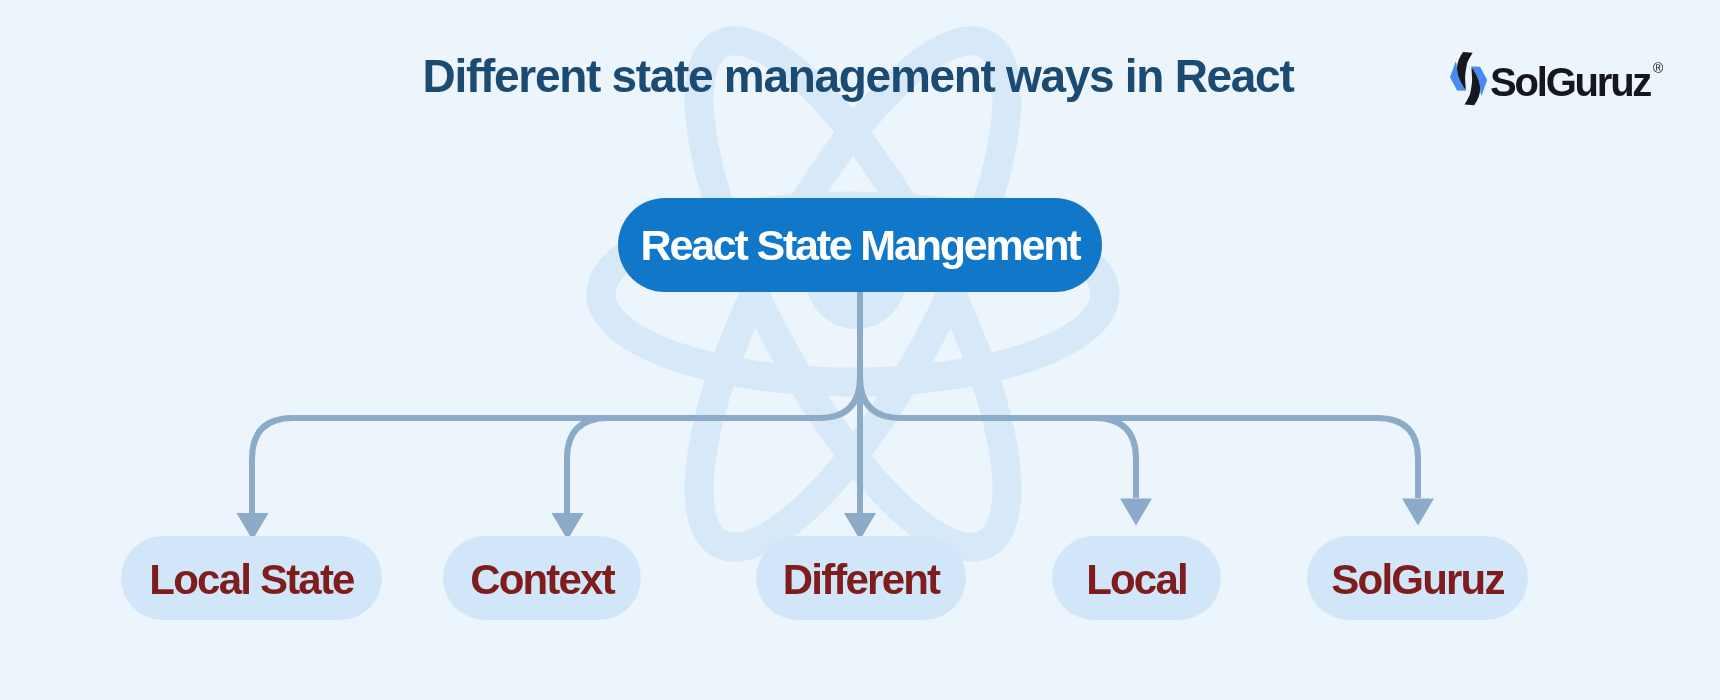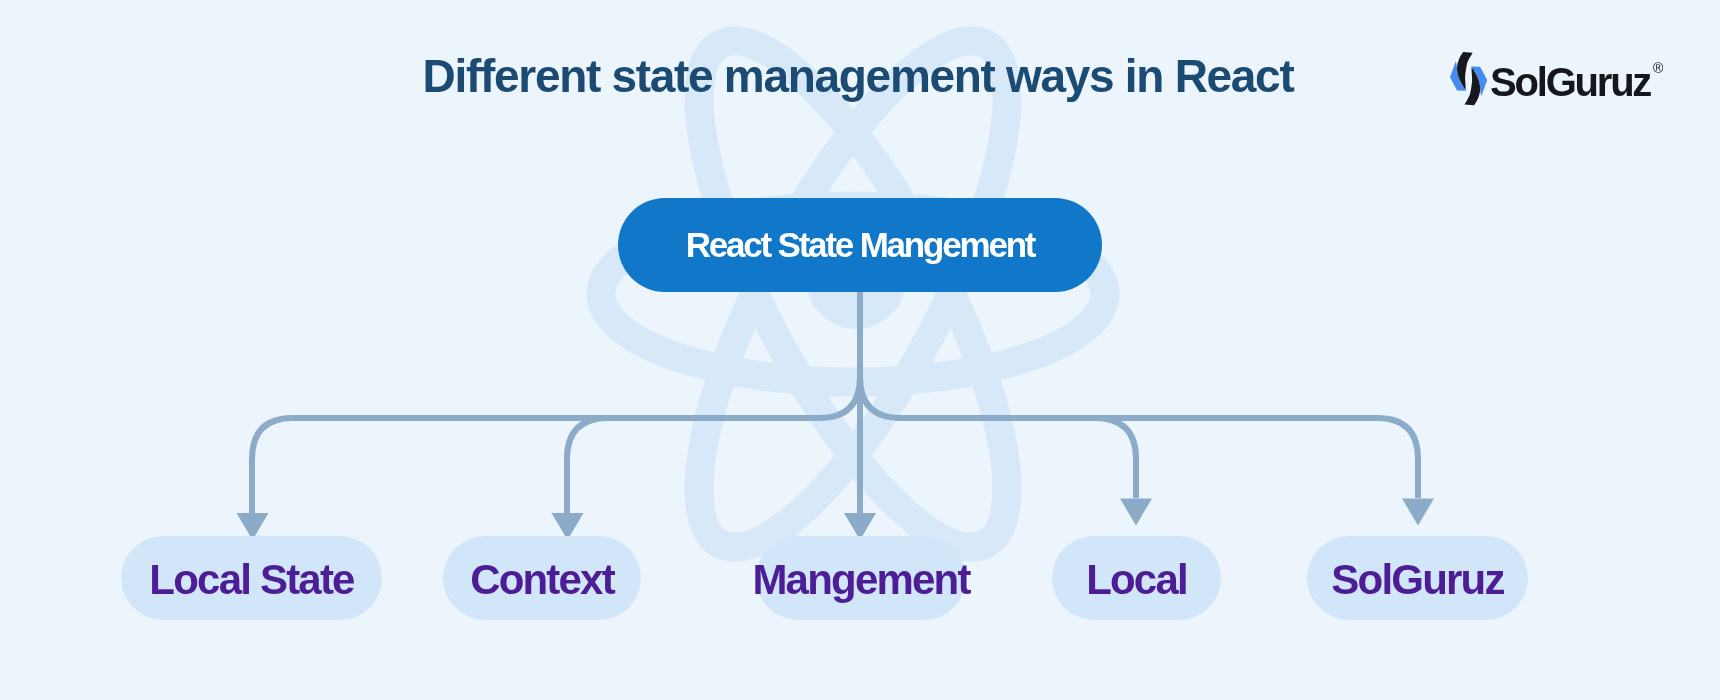--- a/index.html
+++ b/index.html
@@ -17,7 +17,7 @@
     position:absolute;left:618px;top:198px;width:484px;height:94px;
     background:#1177c8;border-radius:47px;
     display:flex;align-items:center;justify-content:center;
-    color:#ffffff;font-size:35px;font-weight:700;letter-spacing:-2.2px;
+    color:#ffffff;font-size:43px;font-weight:700;letter-spacing:-2.2px;
   }
   .pill{
     position:absolute;top:536px;height:84px;padding-top:3px;box-sizing:border-box;background:#d2e6f9;border-radius:42px;

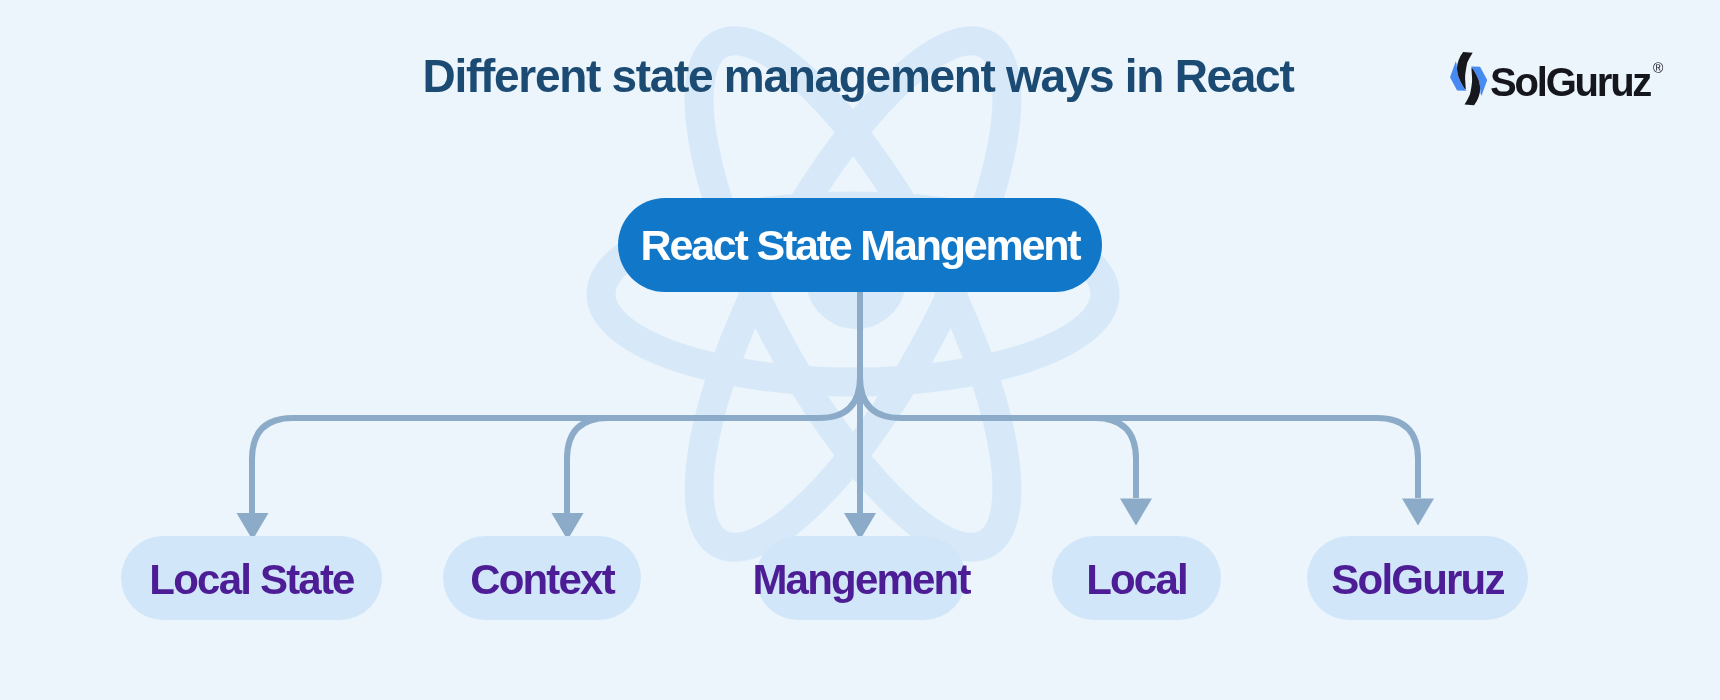--- a/index.html
+++ b/index.html
@@ -22,7 +22,7 @@
   .pill{
     position:absolute;top:536px;height:84px;padding-top:3px;box-sizing:border-box;background:#d2e6f9;border-radius:42px;
     display:flex;align-items:center;justify-content:center;
-    color:#4c1d95;font-size:42px;font-weight:700;letter-spacing:-1.8px;
+    color:#7f1d1d;font-size:42px;font-weight:700;letter-spacing:-1.8px;
   }
   .logo{position:absolute;left:1448px;top:48px;width:230px;height:62px;}
 </style>

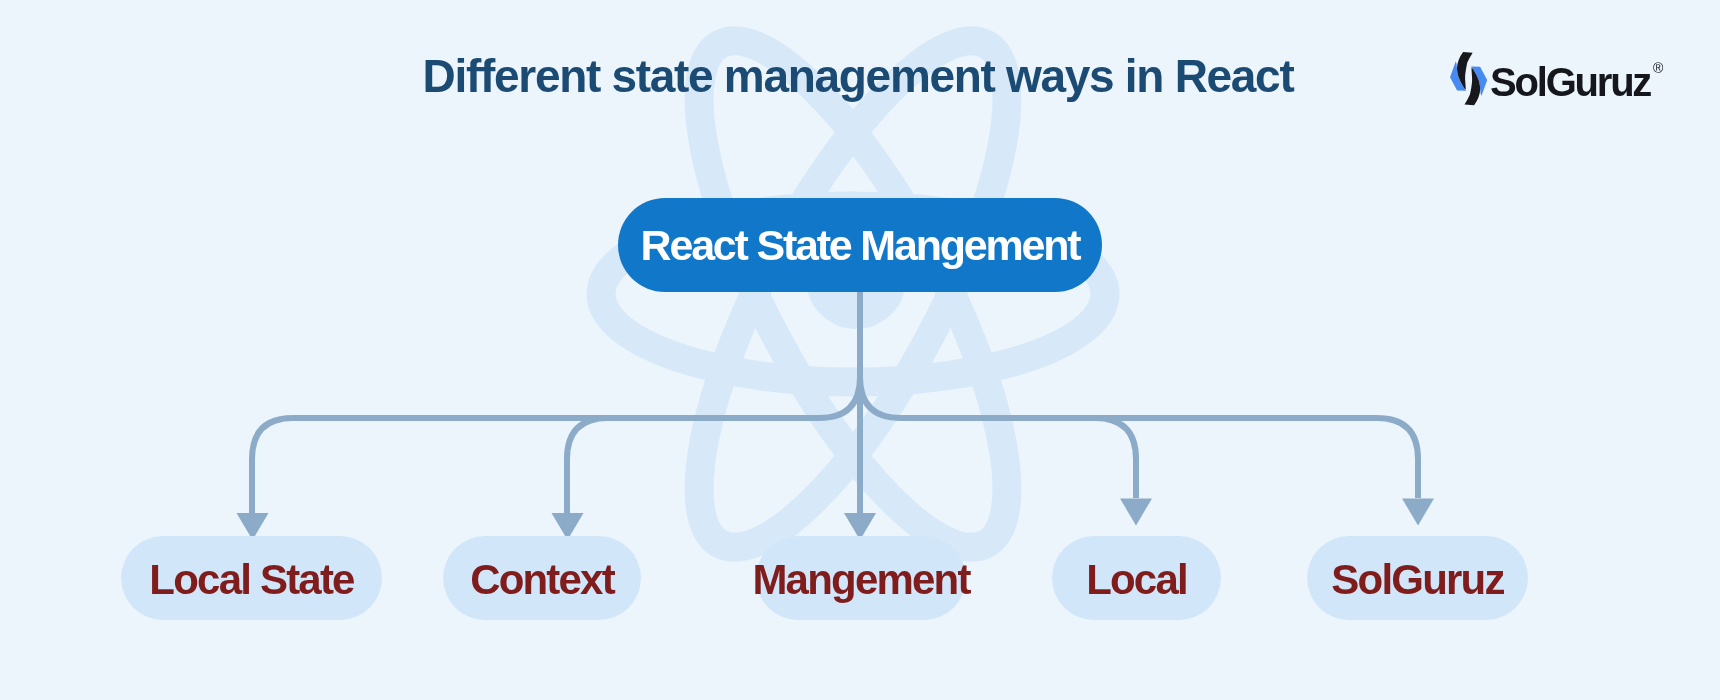--- a/index.html
+++ b/index.html
@@ -76,7 +76,7 @@
 
 <div class="pill" style="left:121px;width:261px;">Local State</div>
 <div class="pill" style="left:443px;width:198px;">Context</div>
-<div class="pill" style="left:756px;width:210px;">Mangement</div>
+<div class="pill" style="left:756px;width:210px;">Different</div>
 <div class="pill" style="left:1052px;width:169px;">Local</div>
 <div class="pill" style="left:1307px;width:221px;">SolGuruz</div>
 

